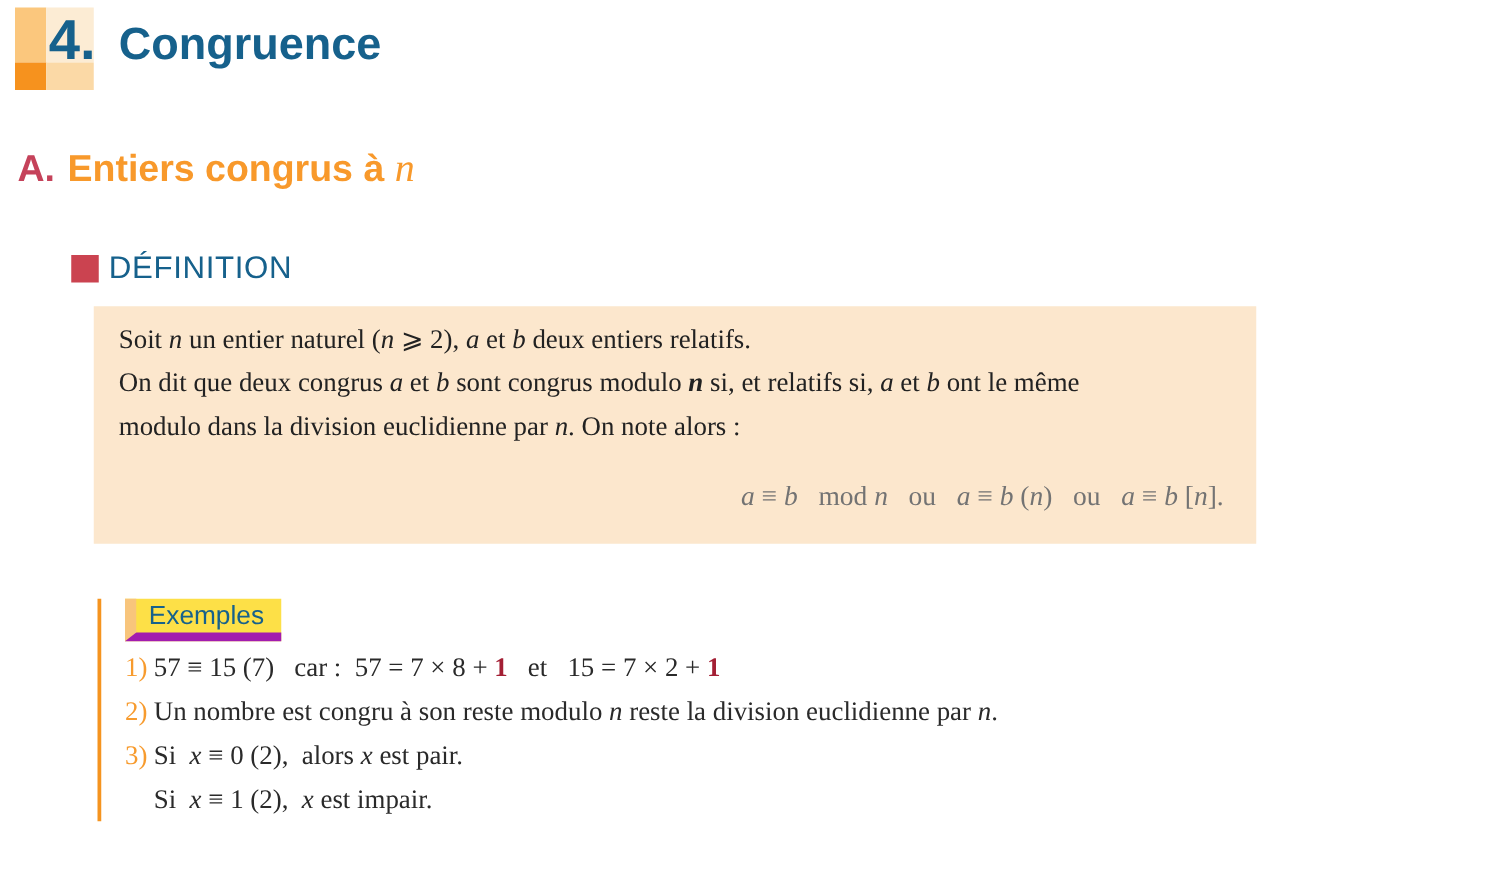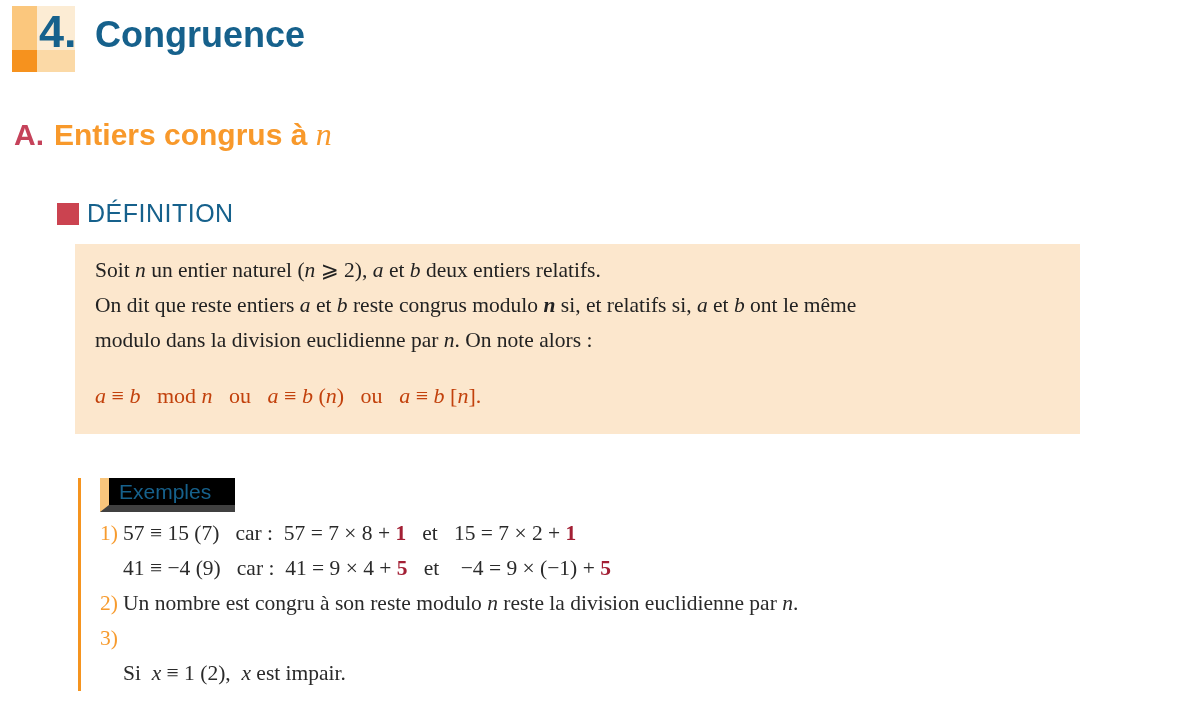--- a/index.html
+++ b/index.html
@@ -30,7 +30,7 @@
   .def-square  { width:22px; height:22px; background:#cb4350; margin-right:8px; }
   .def-title   { font-size:25px; color:#16618c; letter-spacing:0.5px; }
 
-  .def-box { margin:16px 16px 0 75px; width:1005px; background:#fce7cd; padding:9px 26px 21px 20px; }
+  .def-box { margin:16px 16px 0 75px; width:930px; background:#fce7cd; padding:9px 26px 21px 20px; }
   .def-line { font-family:"Liberation Serif","DejaVu Serif",serif; font-size:21.5px;
               line-height:35px; color:#222222; white-space:pre-wrap; }
   .def-formula { font-family:"Liberation Serif","DejaVu Serif",serif; font-size:22px;

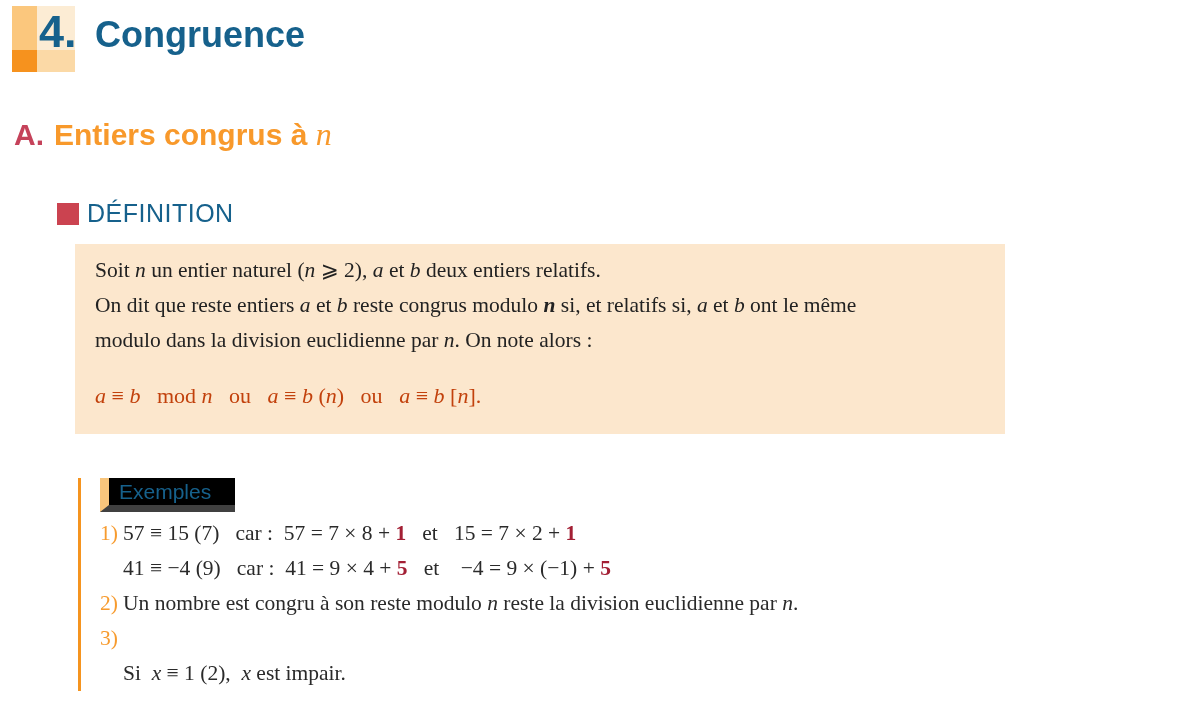--- a/index.html
+++ b/index.html
@@ -79,7 +79,7 @@
 
 <div class="def-box">
   <div class="def-line"><span>Soit </span><span class="it">n</span><span> un entier naturel (</span><span class="it">n</span><span> ⩾ 2), </span><span class="it">a</span><span> et </span><span class="it">b</span><span> deux entiers relatifs.</span></div>
-  <div class="def-line"><span>On dit que reste entiers </span><span class="it">a</span><span> et </span><span class="it">b</span><span> reste </span><span class="b">congrus modulo </span><span class="bi">n</span><span> si, et relatifs si, </span><span class="it">a</span><span> et </span><span class="it">b</span><span> ont le même</span></div>
+  <div class="def-line"><span>On dit que deux congrus </span><span class="it">a</span><span> et </span><span class="it">b</span><span> reste </span><span class="b">congrus modulo </span><span class="bi">n</span><span> si, et relatifs si, </span><span class="it">a</span><span> et </span><span class="it">b</span><span> ont le même</span></div>
   <div class="def-line"><span>modulo dans la division euclidienne par </span><span class="it">n</span><span>. On note alors :</span></div>
   <div class="def-formula"><span class="it">a</span><span> ≡ </span><span class="it">b</span><span>   mod </span><span class="it">n</span><span>   ou   </span><span class="it">a</span><span> ≡ </span><span class="it">b</span><span> (</span><span class="it">n</span><span>)   ou   </span><span class="it">a</span><span> ≡ </span><span class="it">b</span><span> [</span><span class="it">n</span><span>].</span></div>
 </div>

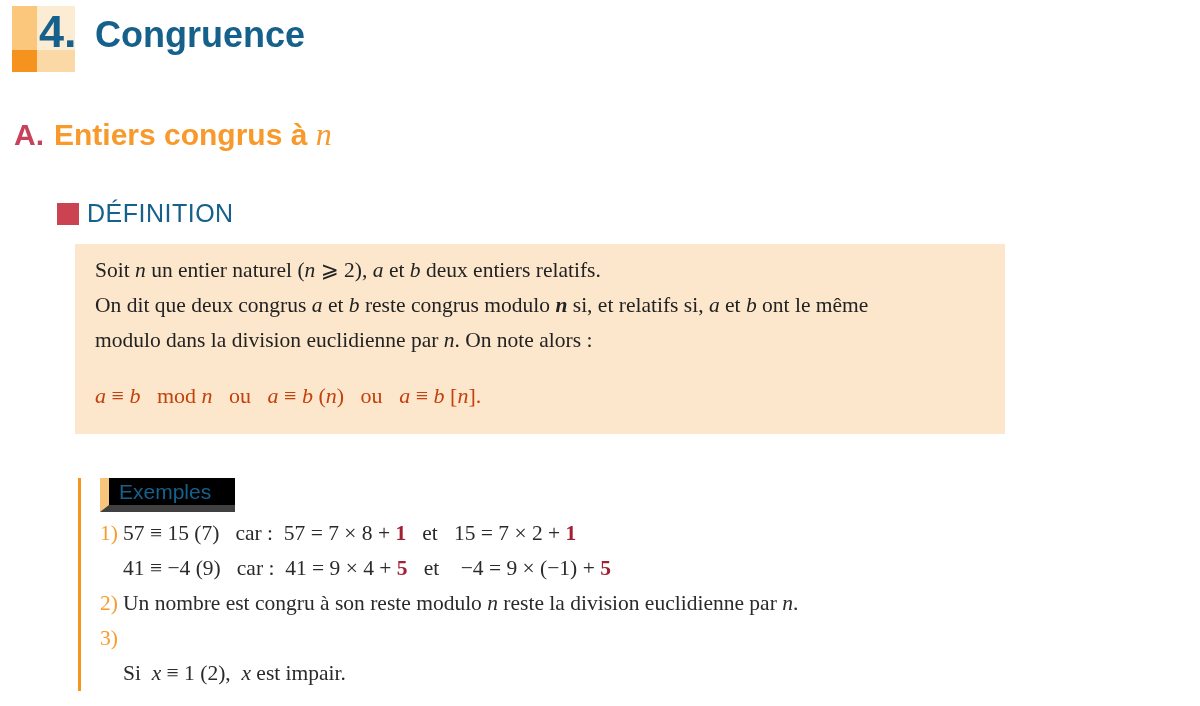--- a/index.html
+++ b/index.html
@@ -79,7 +79,7 @@
 
 <div class="def-box">
   <div class="def-line"><span>Soit </span><span class="it">n</span><span> un entier naturel (</span><span class="it">n</span><span> ⩾ 2), </span><span class="it">a</span><span> et </span><span class="it">b</span><span> deux entiers relatifs.</span></div>
-  <div class="def-line"><span>On dit que deux congrus </span><span class="it">a</span><span> et </span><span class="it">b</span><span> reste </span><span class="b">congrus modulo </span><span class="bi">n</span><span> si, et relatifs si, </span><span class="it">a</span><span> et </span><span class="it">b</span><span> ont le même</span></div>
+  <div class="def-line"><span>On dit que deux congrus </span><span class="it">a</span><span> et </span><span class="it">b</span><span> sont </span><span class="b">congrus modulo </span><span class="bi">n</span><span> si, et relatifs si, </span><span class="it">a</span><span> et </span><span class="it">b</span><span> ont le même</span></div>
   <div class="def-line"><span>modulo dans la division euclidienne par </span><span class="it">n</span><span>. On note alors :</span></div>
   <div class="def-formula"><span class="it">a</span><span> ≡ </span><span class="it">b</span><span>   mod </span><span class="it">n</span><span>   ou   </span><span class="it">a</span><span> ≡ </span><span class="it">b</span><span> (</span><span class="it">n</span><span>)   ou   </span><span class="it">a</span><span> ≡ </span><span class="it">b</span><span> [</span><span class="it">n</span><span>].</span></div>
 </div>

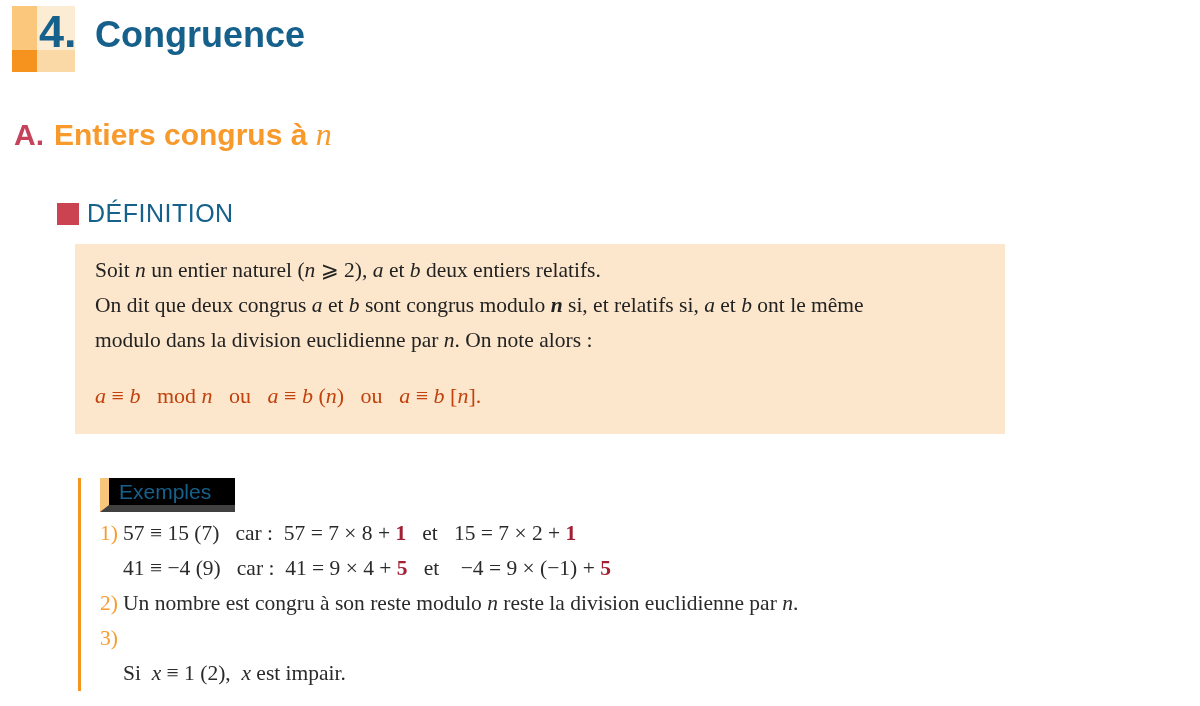--- a/index.html
+++ b/index.html
@@ -34,7 +34,7 @@
   .def-line { font-family:"Liberation Serif","DejaVu Serif",serif; font-size:21.5px;
               line-height:35px; color:#222222; white-space:pre-wrap; }
   .def-formula { font-family:"Liberation Serif","DejaVu Serif",serif; font-size:22px;
-                 color:#c2410c; text-align:left; margin-top:21px; line-height:34px;
+                 color:#737373; text-align:right; margin-top:21px; line-height:34px;
                  white-space:pre-wrap; }
 
   

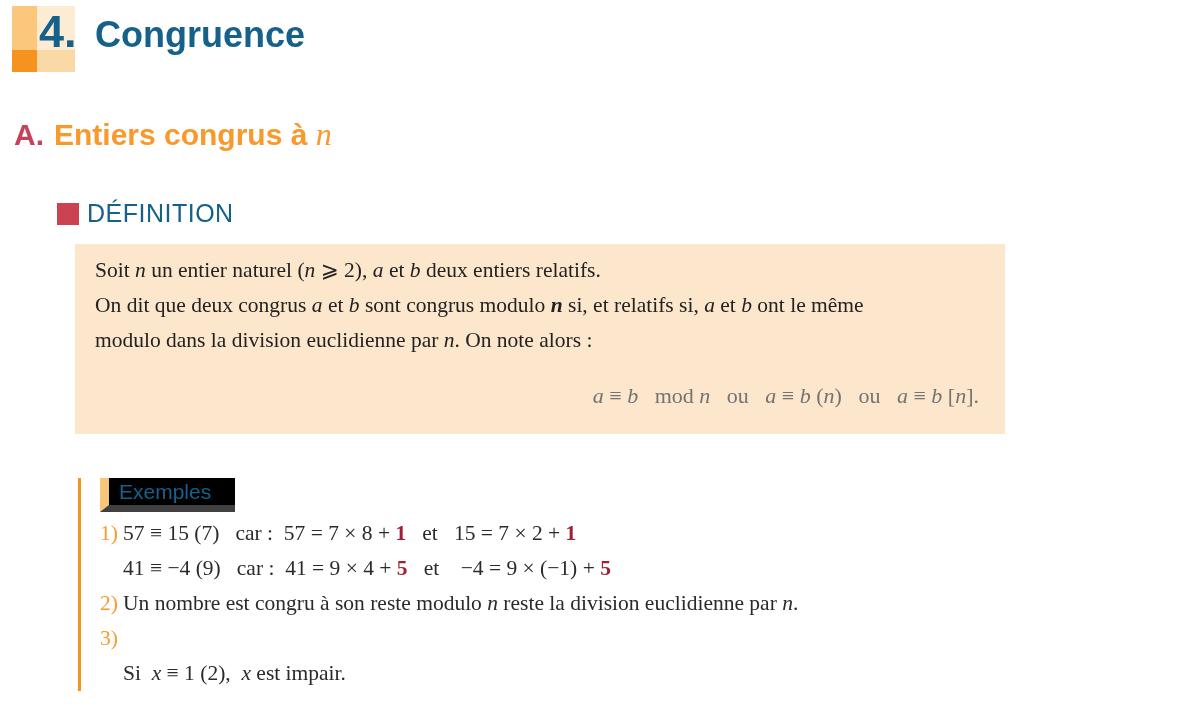--- a/index.html
+++ b/index.html
@@ -39,8 +39,8 @@
 
   
   .examples { margin:44px 0 0 78px; border-left:3px solid #f5941f; padding-left:19px; }
-  .ex-tab { display:inline-block; border-left:9px solid #f8c57c; border-bottom:7px solid #404040;
-            background:#000000; padding:2px 24px 1px 10px; }
+  .ex-tab { display:inline-block; border-left:9px solid #f8c57c; border-bottom:7px solid #a21caf;
+            background:#fde047; padding:2px 14px 1px 10px; }
   .ex-tab-label { font-size:21px; color:#16618c; }
   .ex-rows { margin-top:4px; }
   .ex-row { display:flex; font-family:"Liberation Serif","DejaVu Serif",serif;

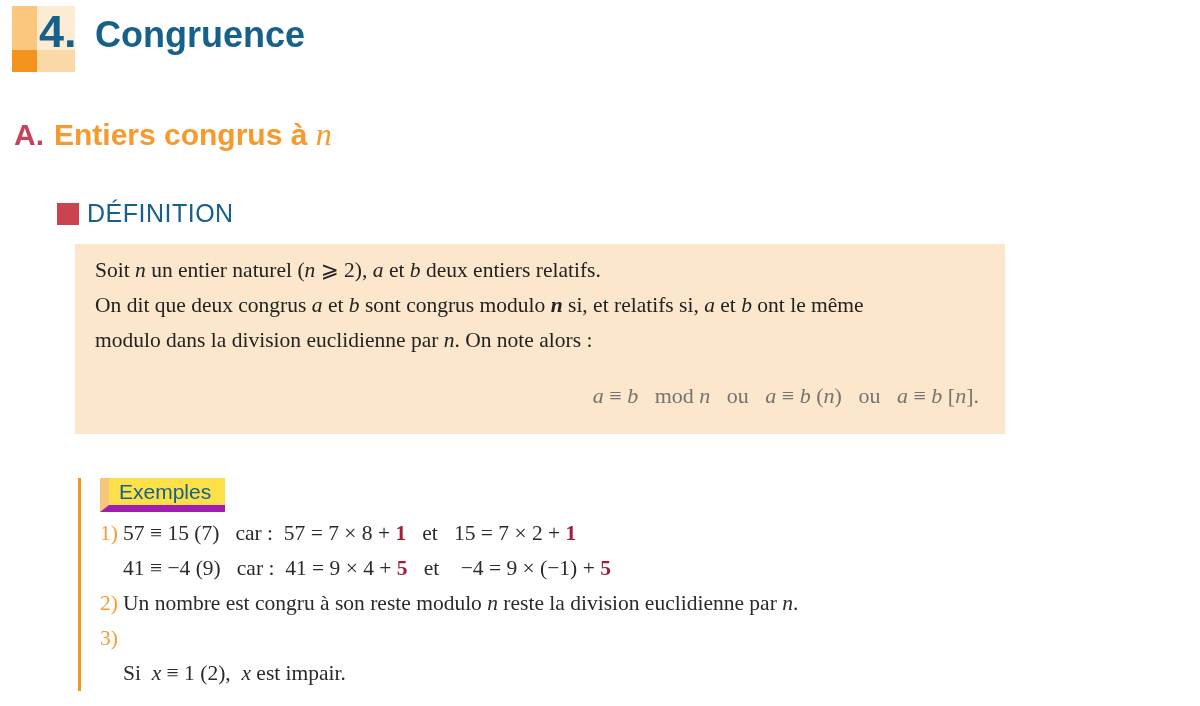--- a/index.html
+++ b/index.html
@@ -95,7 +95,6 @@
     </div>
     <div class="ex-row">
       <span class="ex-num"></span>
-      <span class="ex-content"><span>41 ≡ −4 (9)   car :  41 = 9 × 4 + </span><span class="mr">5</span><span>   et    −4 = 9 × (−1) + </span><span class="mr">5</span></span>
     </div>
     <div class="ex-row">
       <span class="ex-num">2)</span>

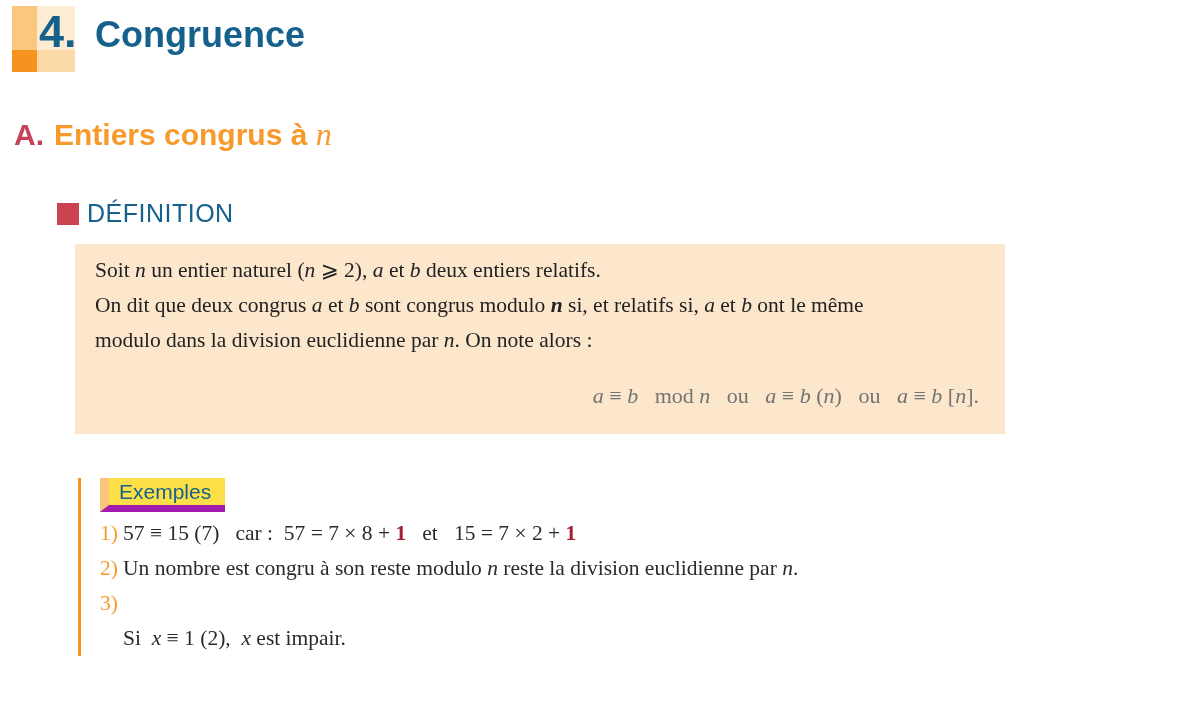--- a/index.html
+++ b/index.html
@@ -102,6 +102,7 @@
     </div>
     <div class="ex-row">
       <span class="ex-num">3)</span>
+      <span class="ex-content"><span>Si  </span><span class="it">x</span><span> ≡ 0 (2),  alors </span><span class="it">x</span><span> est pair.</span></span>
     </div>
     <div class="ex-row">
       <span class="ex-num"></span>

